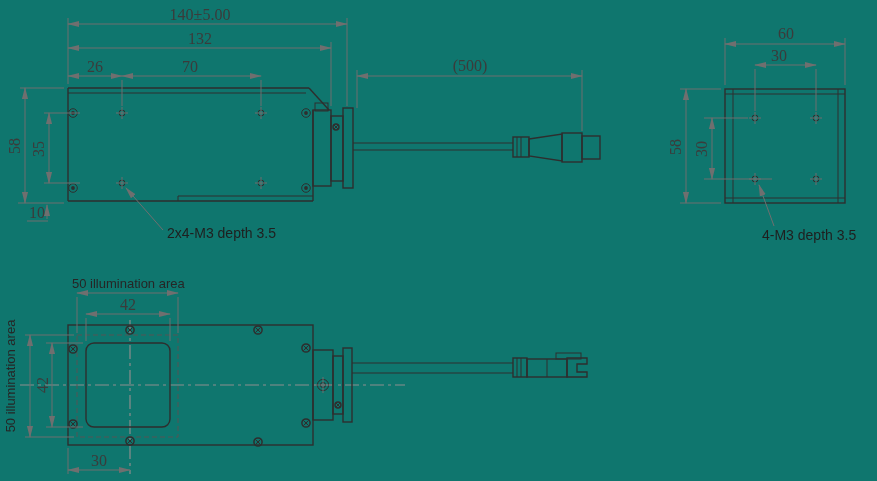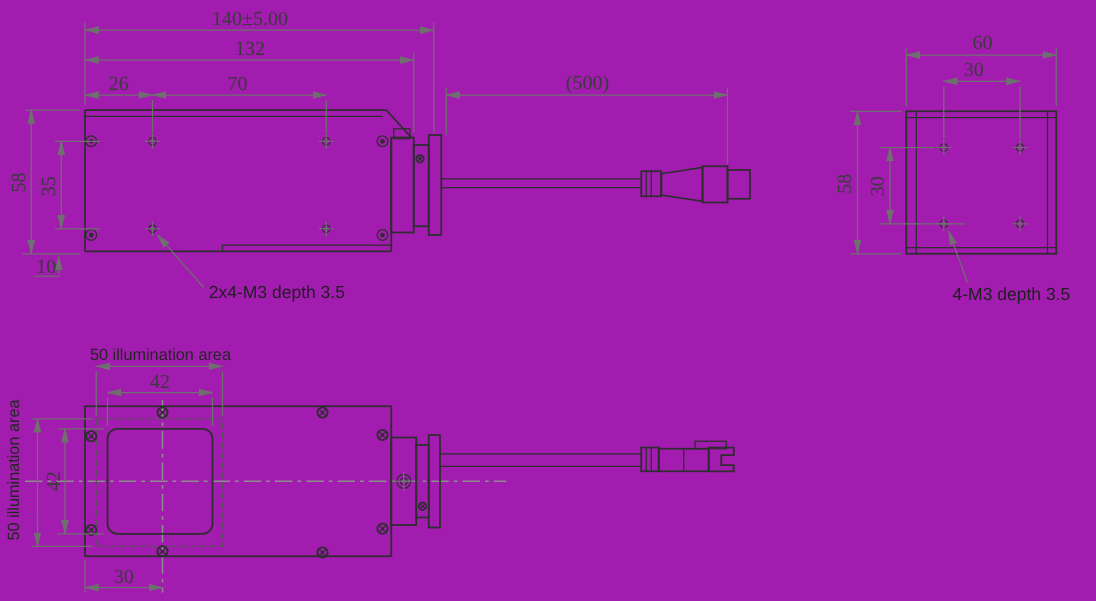--- a/index.html
+++ b/index.html
@@ -3,7 +3,7 @@
 <meta charset="utf-8">
 <style>
   html,body{margin:0;padding:0;background:#ffffff;}
-  .stage{position:relative;width:877px;height:481px;background:#a21caf;overflow:hidden;
+  .stage{position:relative;width:877px;height:481px;background:#0f766e;overflow:hidden;
          font-family:"Liberation Sans",sans-serif;}
   svg{position:absolute;left:0;top:0;}
   .ol {stroke:#2e2e2e;stroke-width:1.4;fill:none;}

